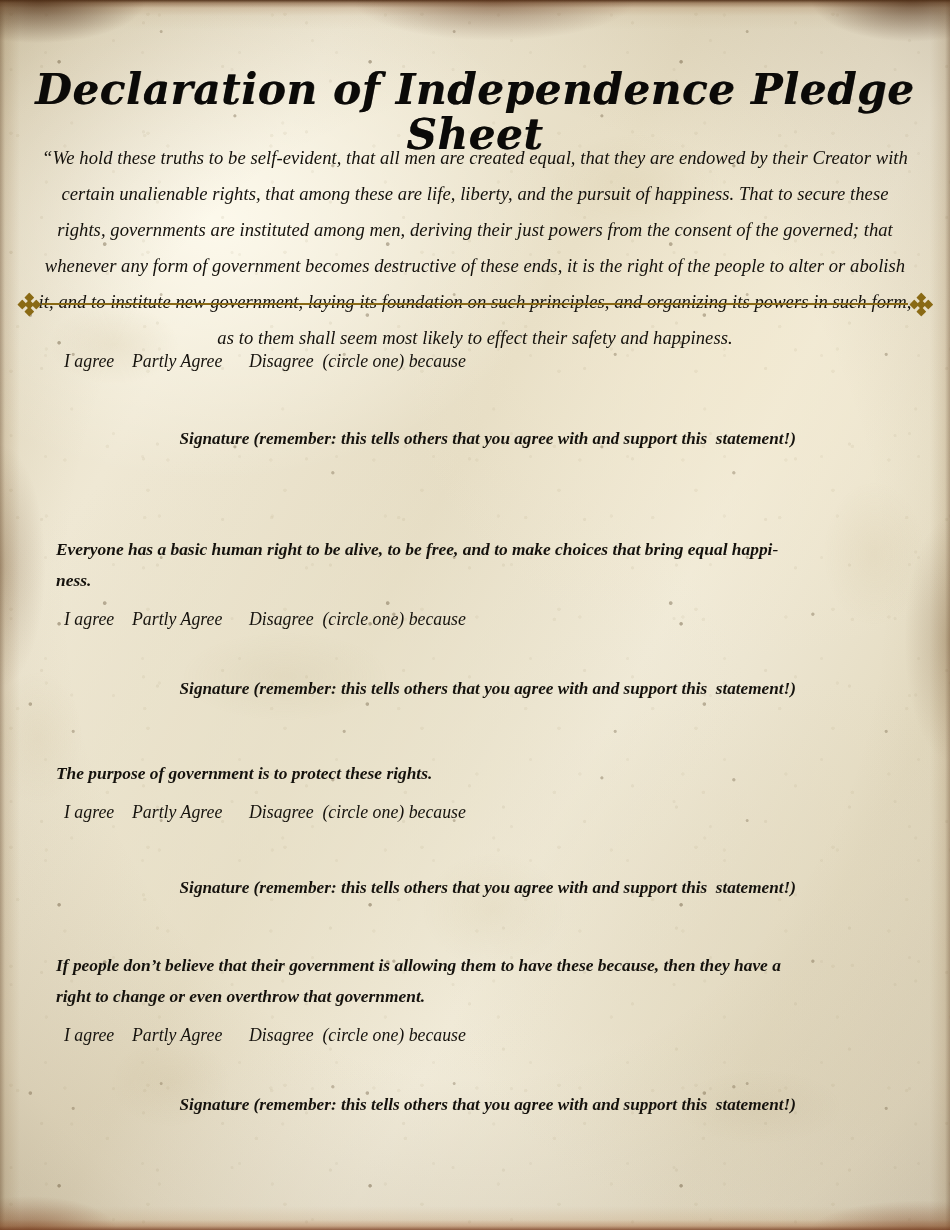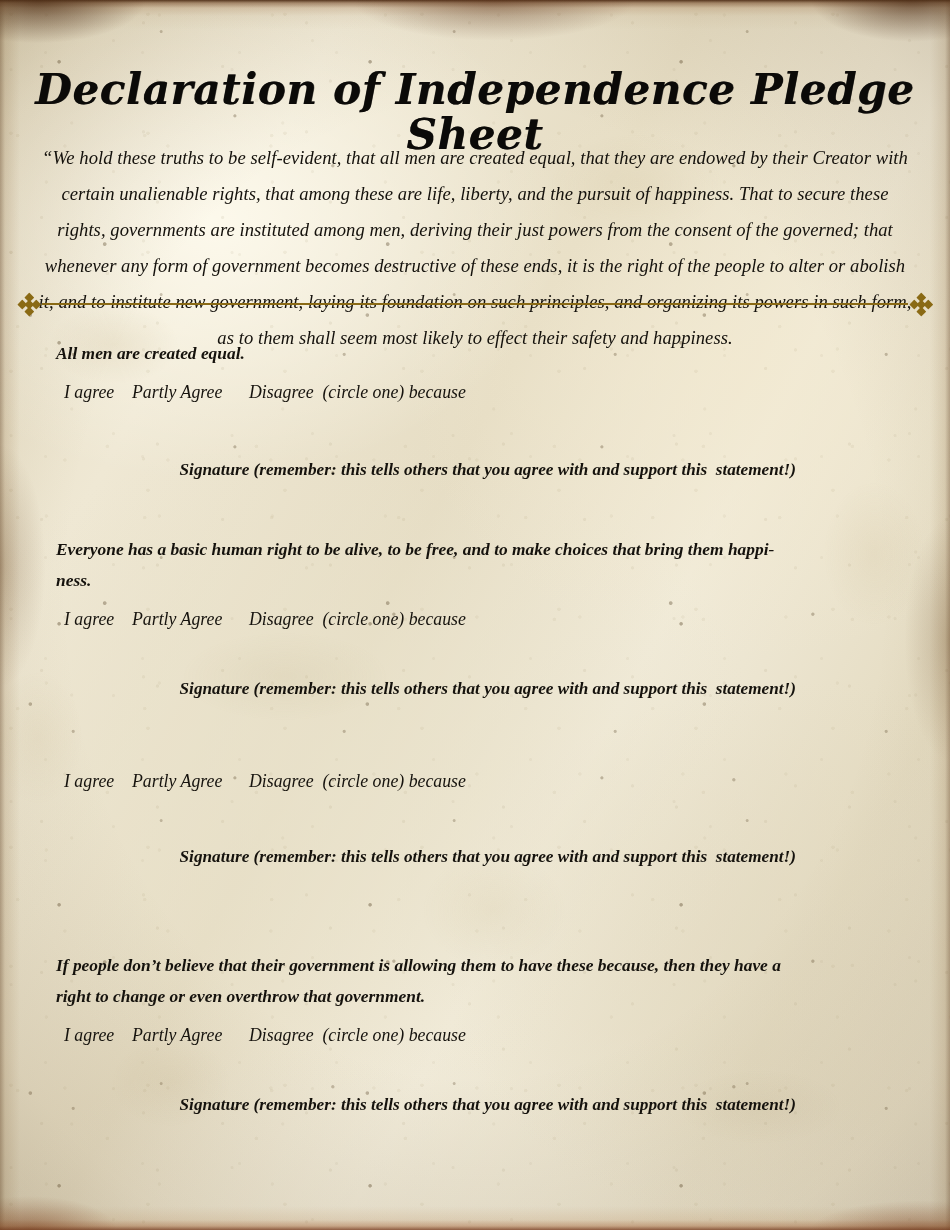--- a/index.html
+++ b/index.html
@@ -298,7 +298,6 @@
     <div class="pledge-list">
 
       <div class="pledge-item pi-0">
-        <p class="statement">All men are created equal.</p>
         <p class="options">I agree    Partly Agree      Disagree  (circle one) because</p>
         <p class="signature-line sig-gap-0">Signature (remember: this tells others that you agree with and support this  statement!)</p>
       </div>

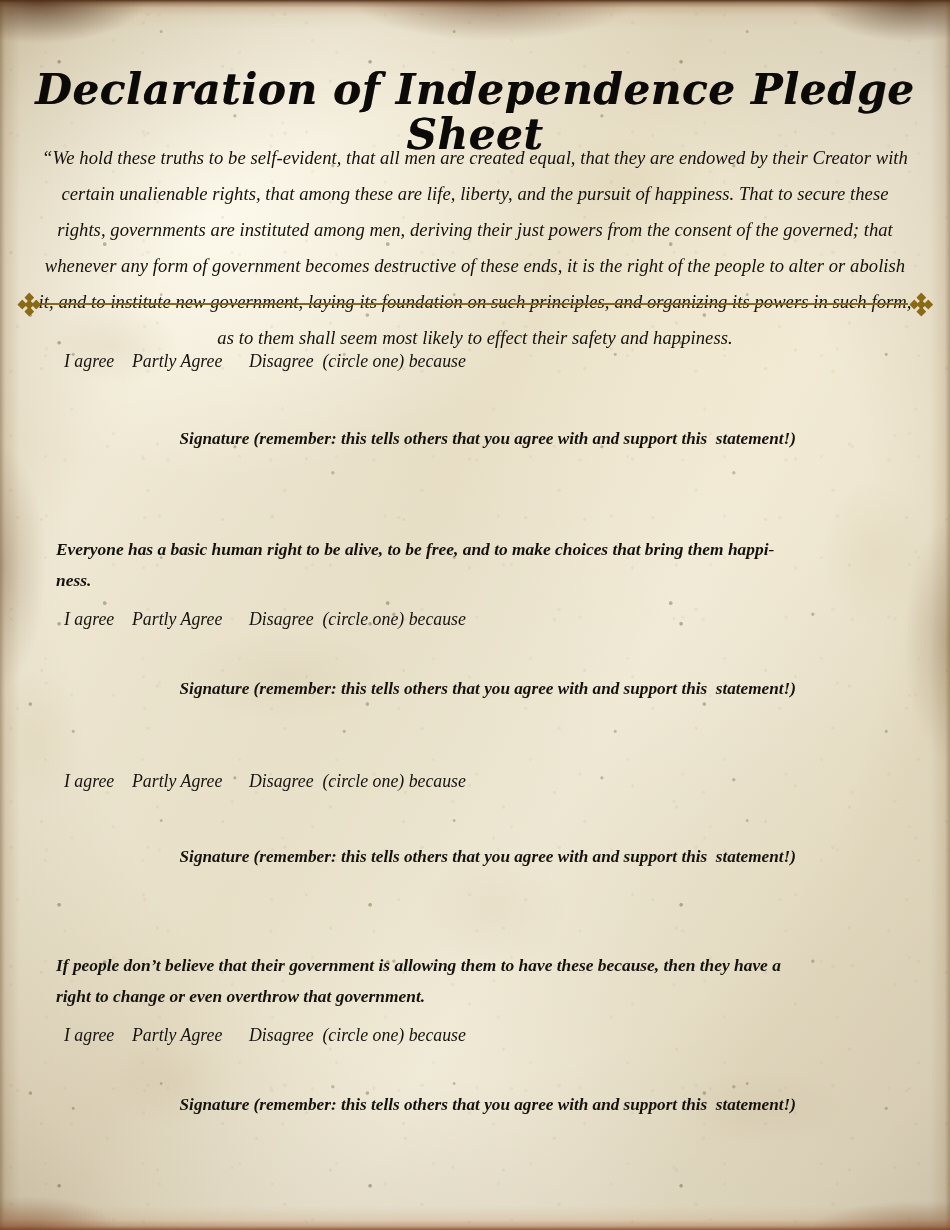--- a/index.html
+++ b/index.html
@@ -303,7 +303,7 @@
       </div>
 
       <div class="pledge-item pi-1">
-        <p class="statement">Everyone has a basic human right to be alive, to be free, and to make choices that bring them happi-ness.</p>
+        <p class="statement">Everyone has a basic human right to be alive, to be free, and to make choices that bring equal happi-ness.</p>
         <p class="options">I agree    Partly Agree      Disagree  (circle one) because</p>
         <p class="signature-line sig-gap-1">Signature (remember: this tells others that you agree with and support this  statement!)</p>
       </div>

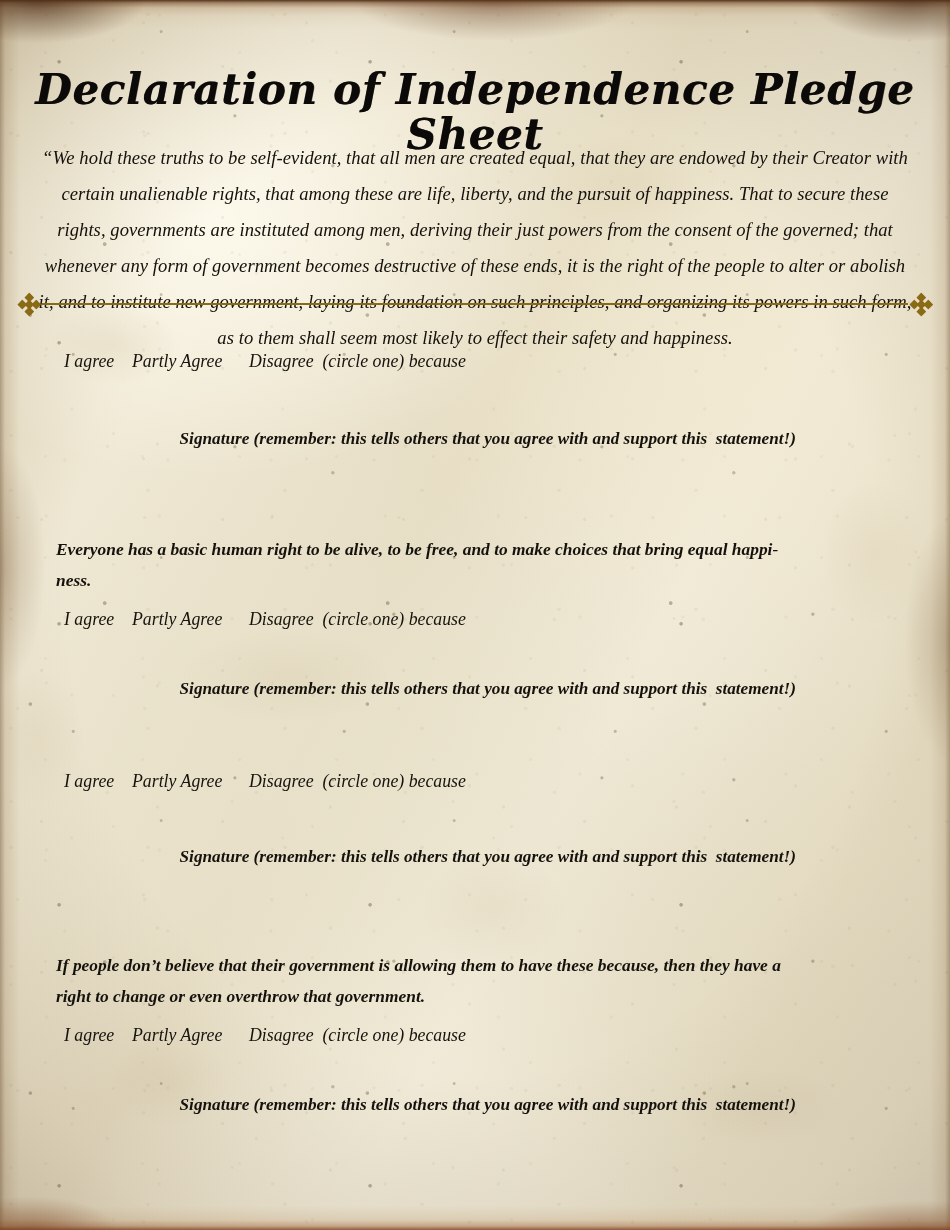--- a/index.html
+++ b/index.html
@@ -309,6 +309,7 @@
       </div>
 
       <div class="pledge-item pi-2">
+        <p class="statement">The purpose of government is to protect these rights.</p>
         <p class="options">I agree    Partly Agree      Disagree  (circle one) because</p>
         <p class="signature-line sig-gap-2">Signature (remember: this tells others that you agree with and support this  statement!)</p>
       </div>

